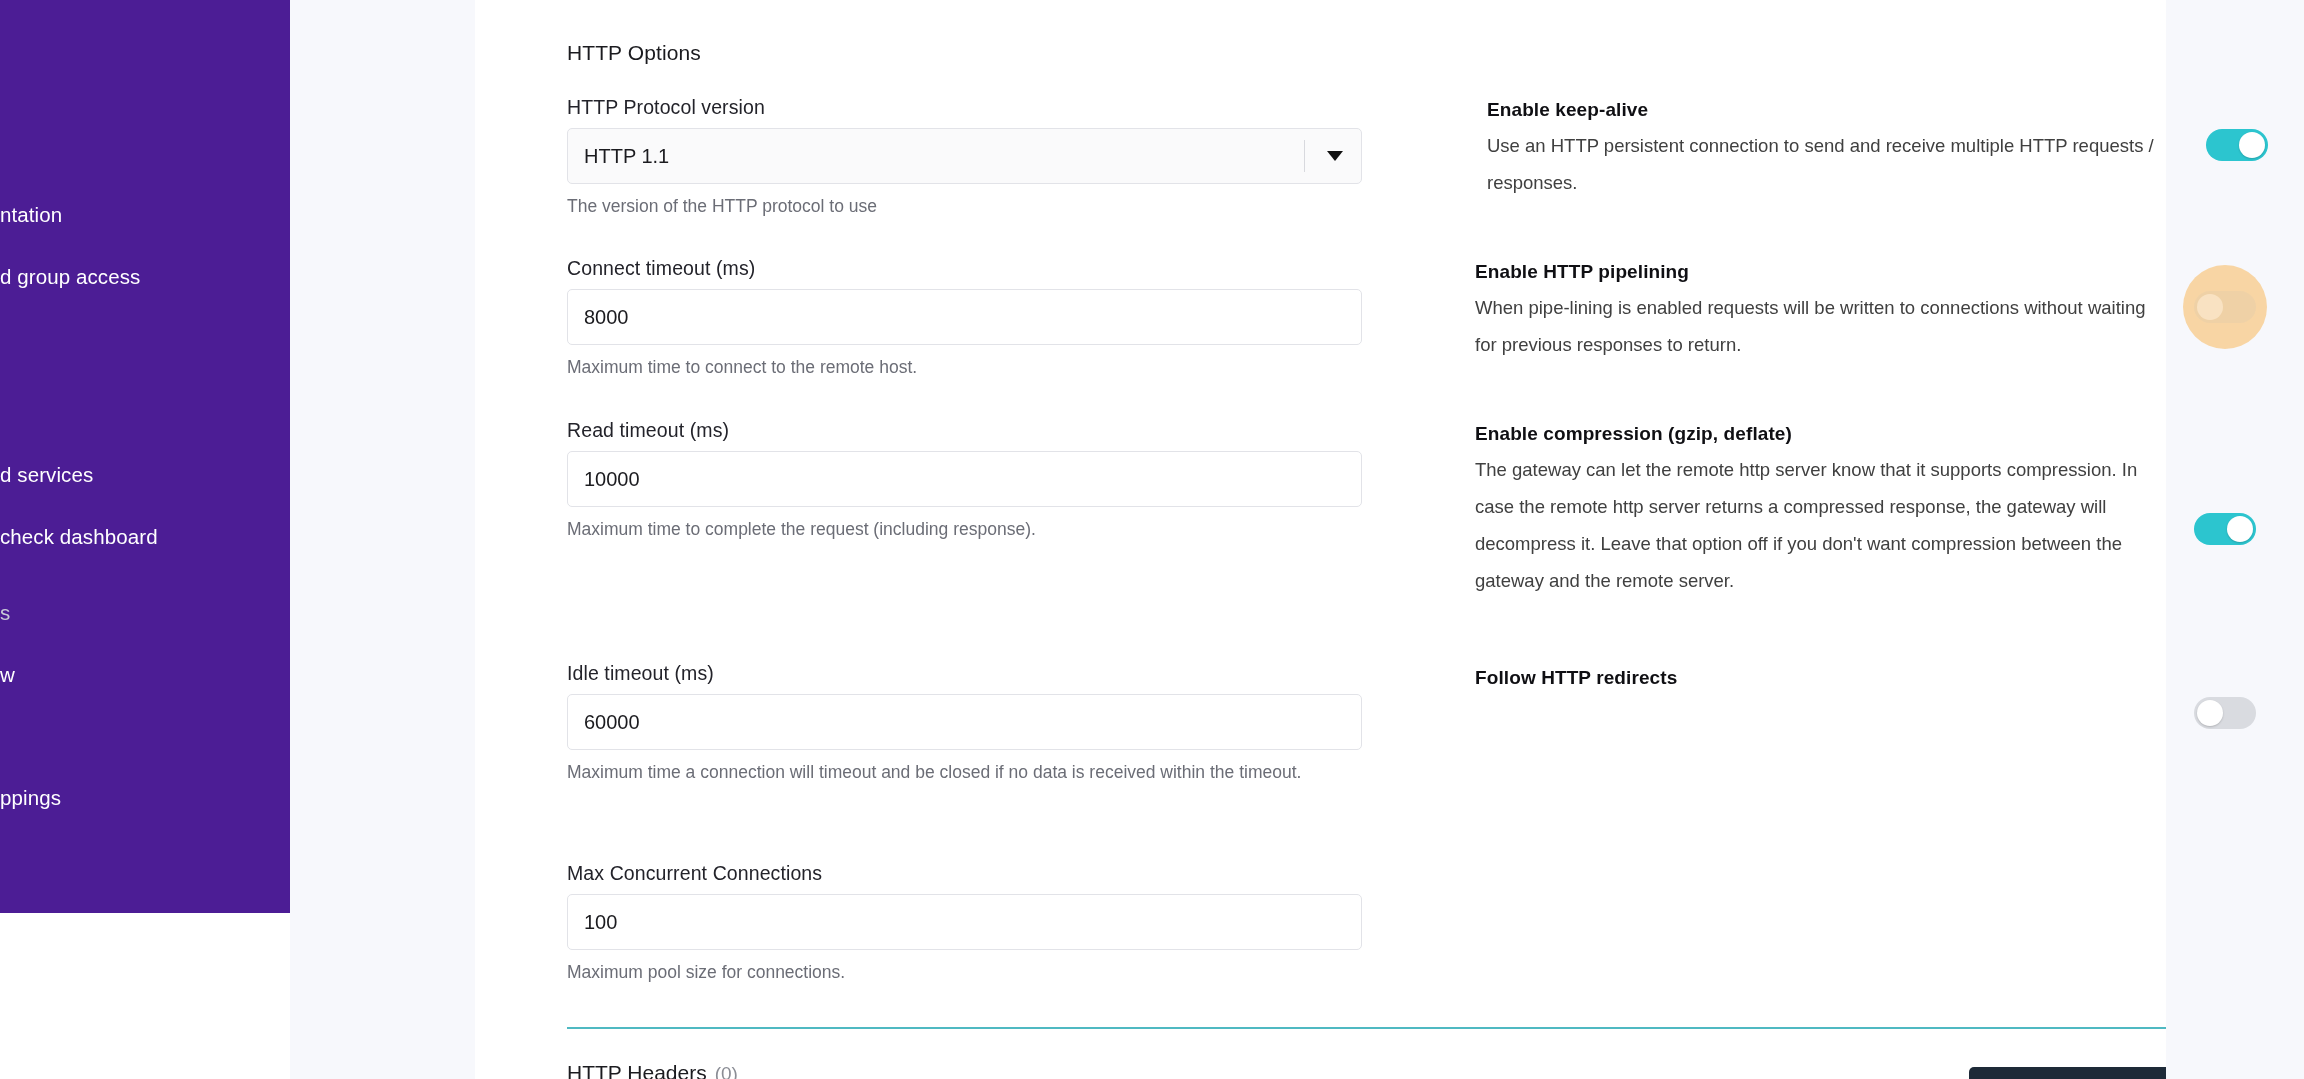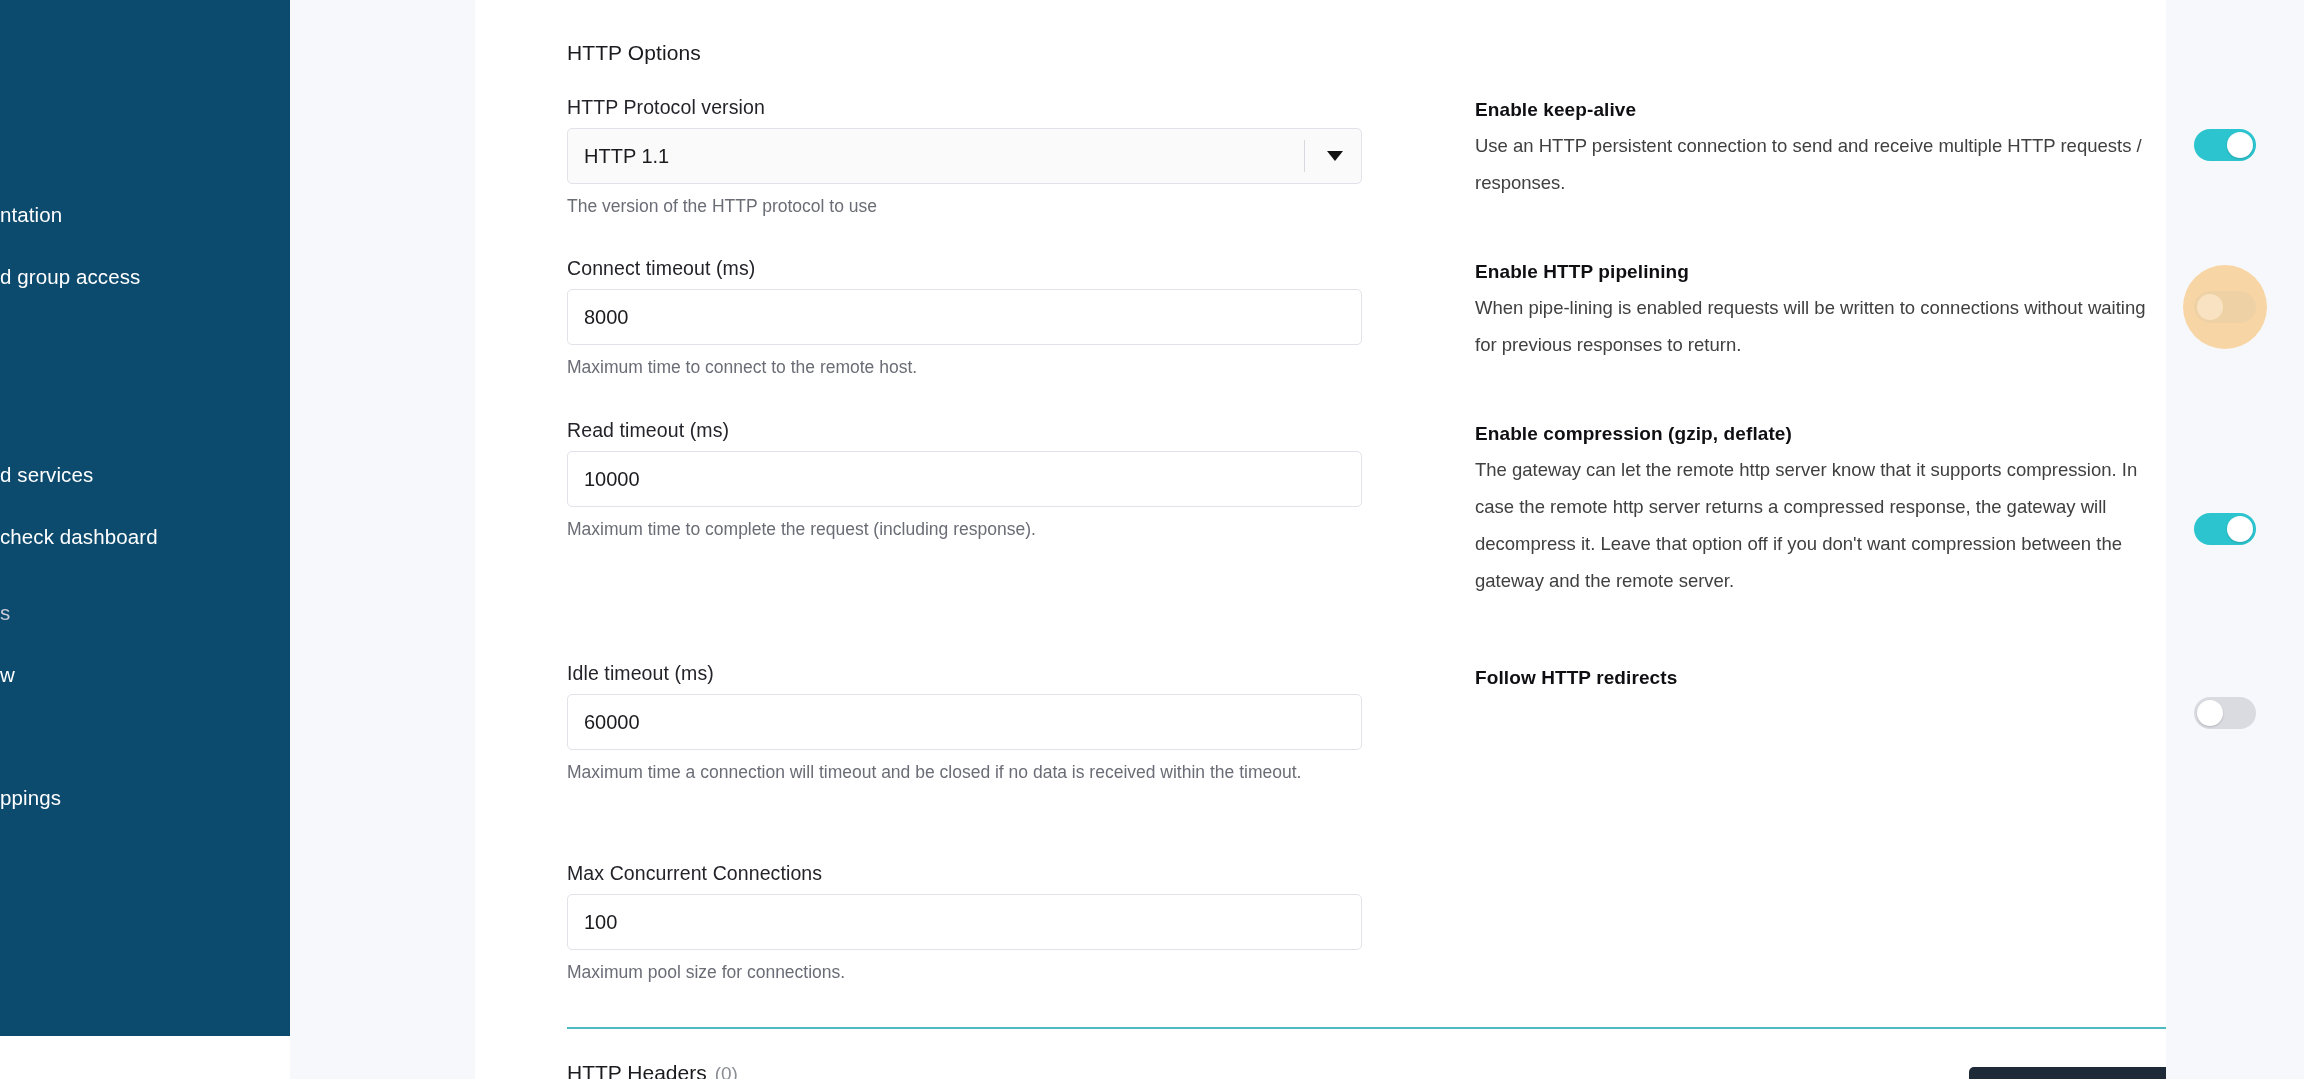--- a/index.html
+++ b/index.html
@@ -350,7 +350,7 @@
 
         <div class="col-right">
 
-          <div class="t-row" style="position:absolute;left:0;top:2px;width:810px;">
+          <div class="t-row" style="position:absolute;left:12px;top:2px;width:810px;">
             <div class="t-text">
               <div class="t-title">Enable keep-alive</div>
               <div class="t-desc">Use an HTTP persistent connection to send and receive multiple HTTP requests / responses.</div>

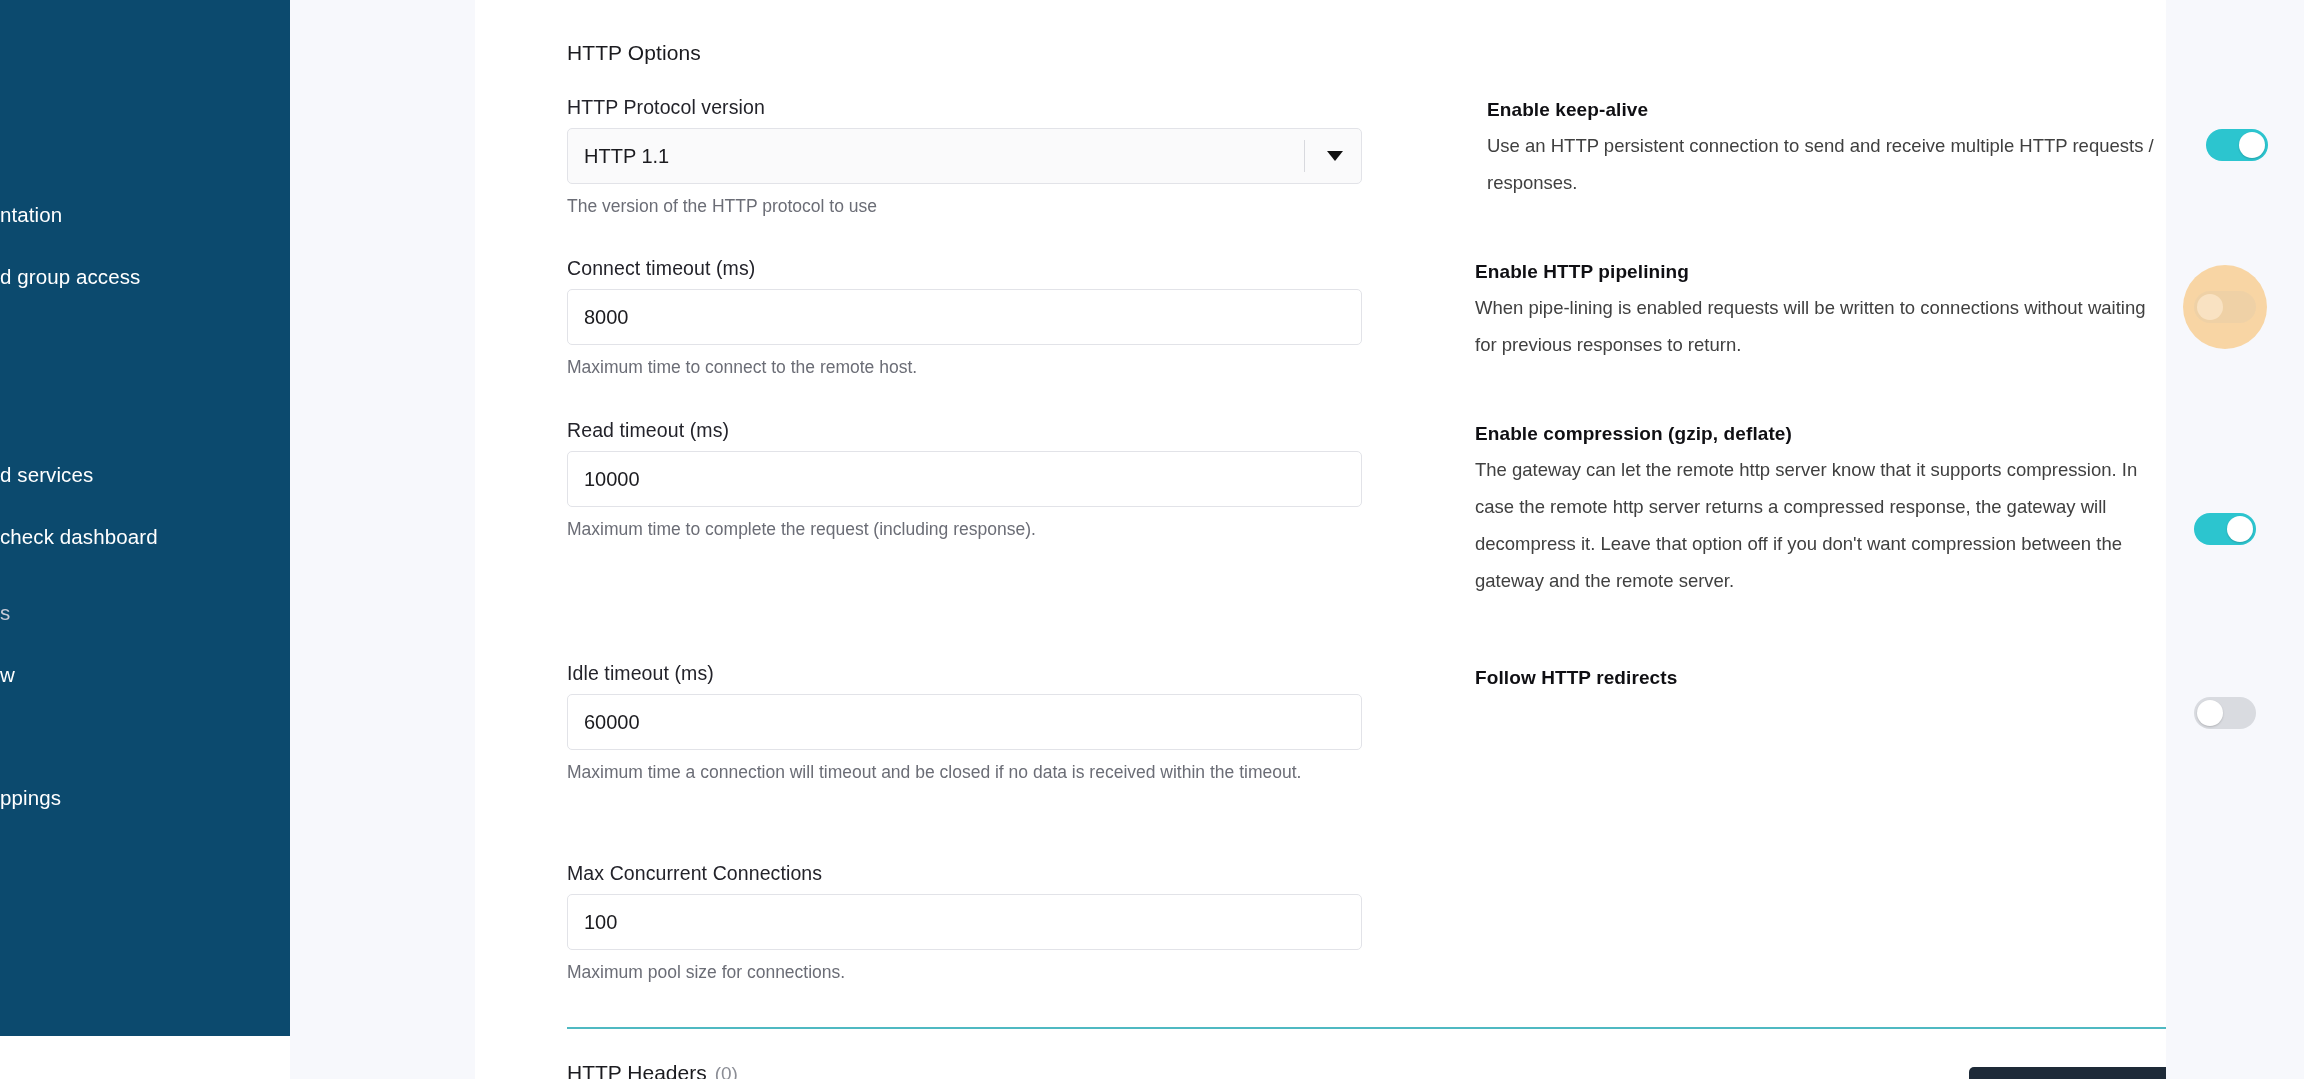--- a/index.html
+++ b/index.html
@@ -21,8 +21,8 @@
   
   .sidebar {
     width: 290px;
-    height: 1036px;
-    background: #0c4a6e;
+    height: 913px;
+    background: #4c1d95;
     flex: 0 0 290px;
     position: relative;
     overflow: hidden;

